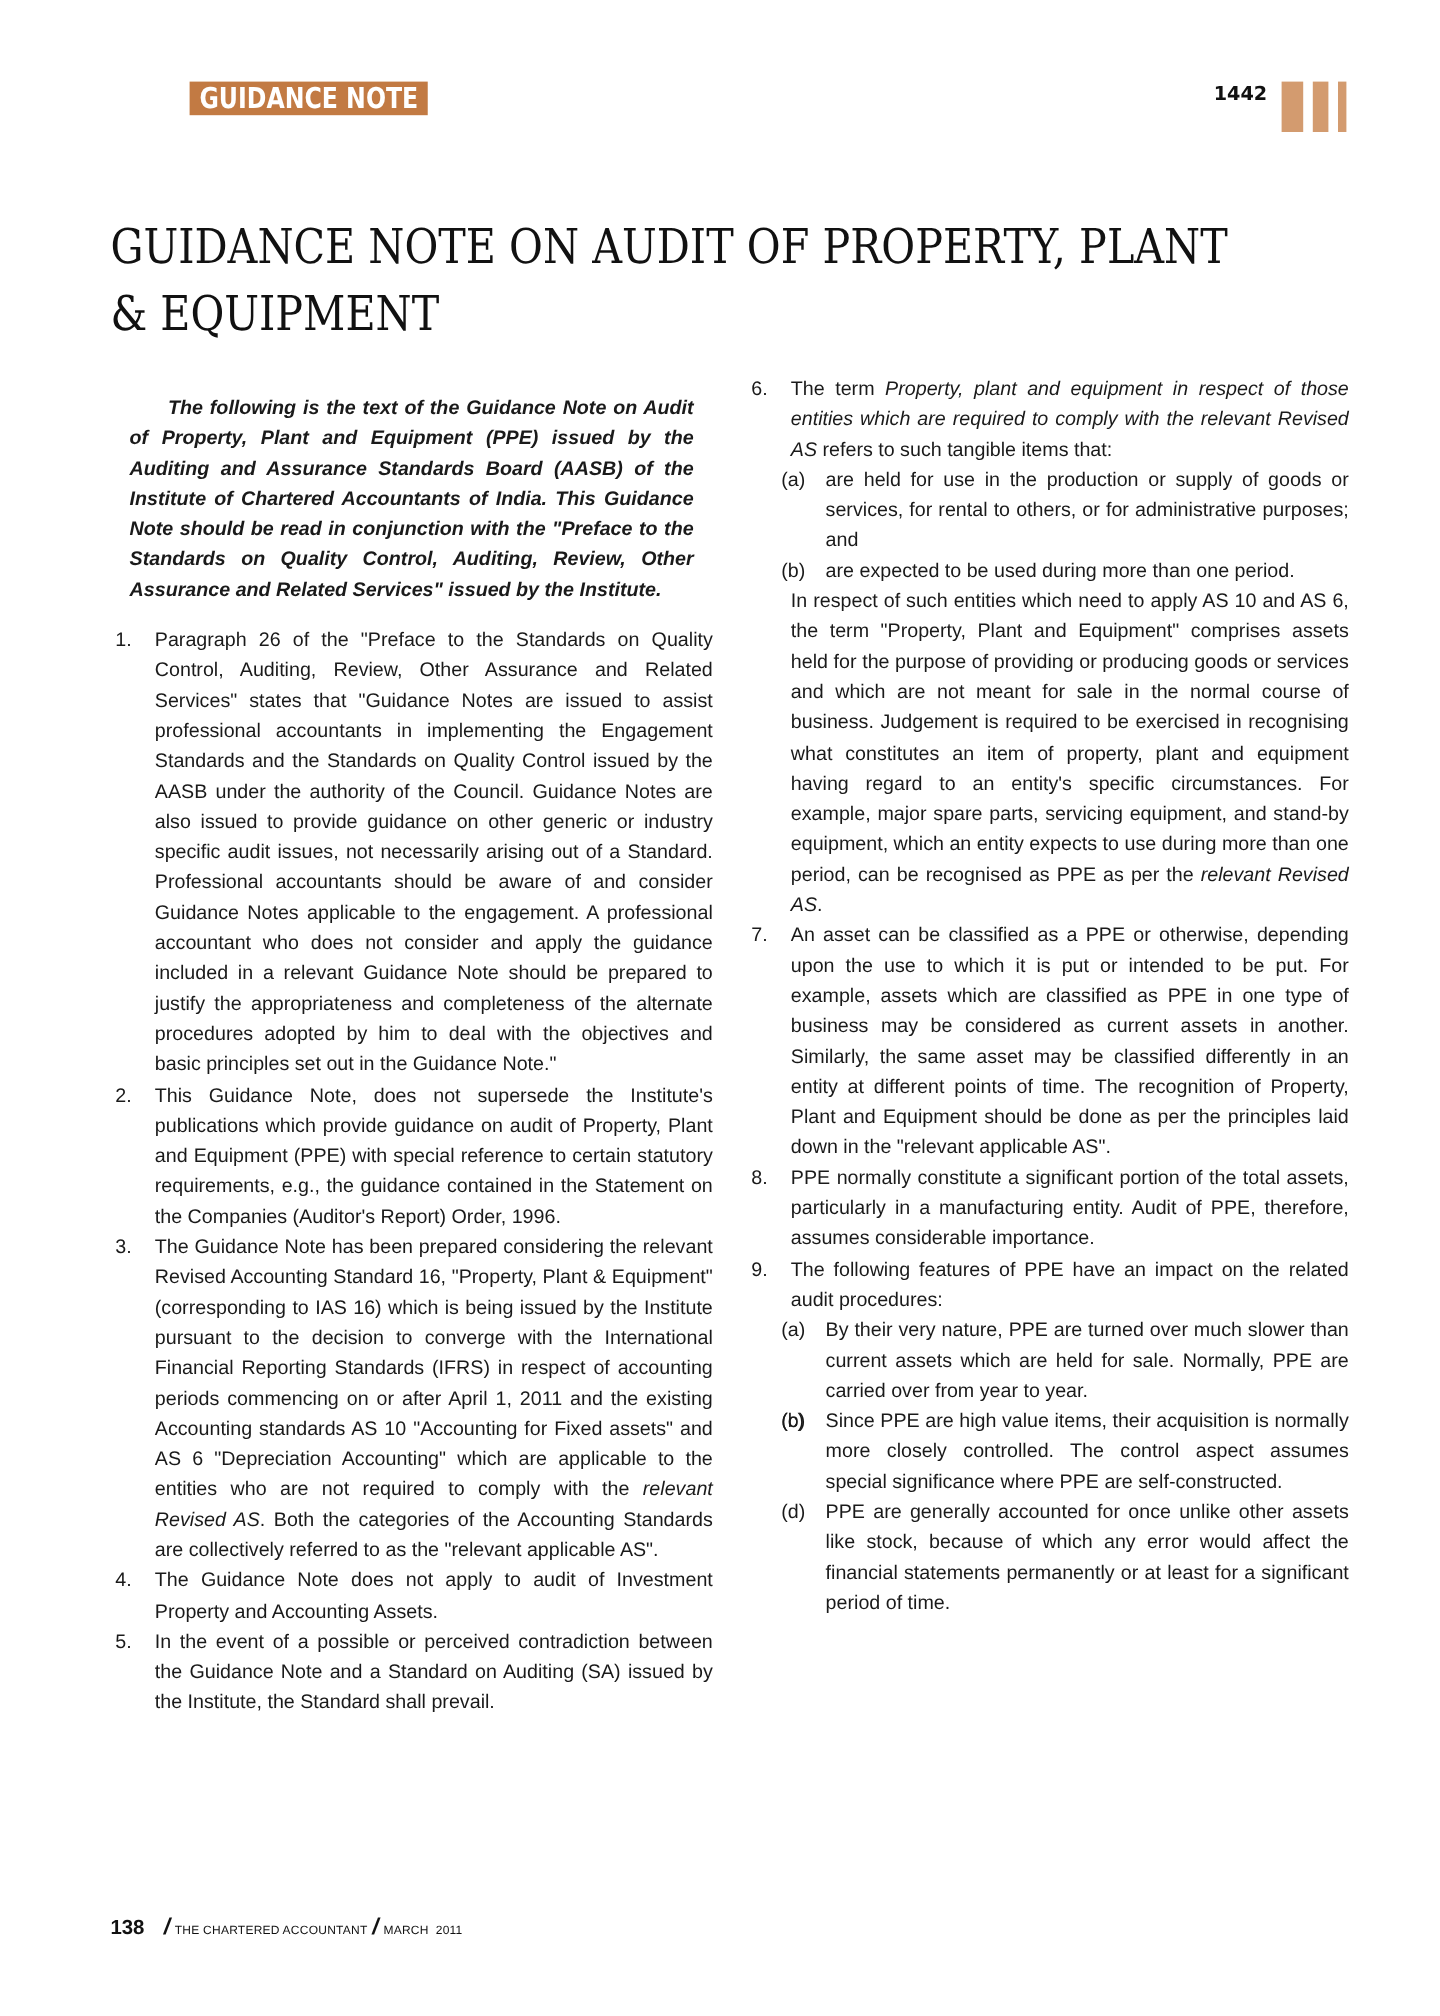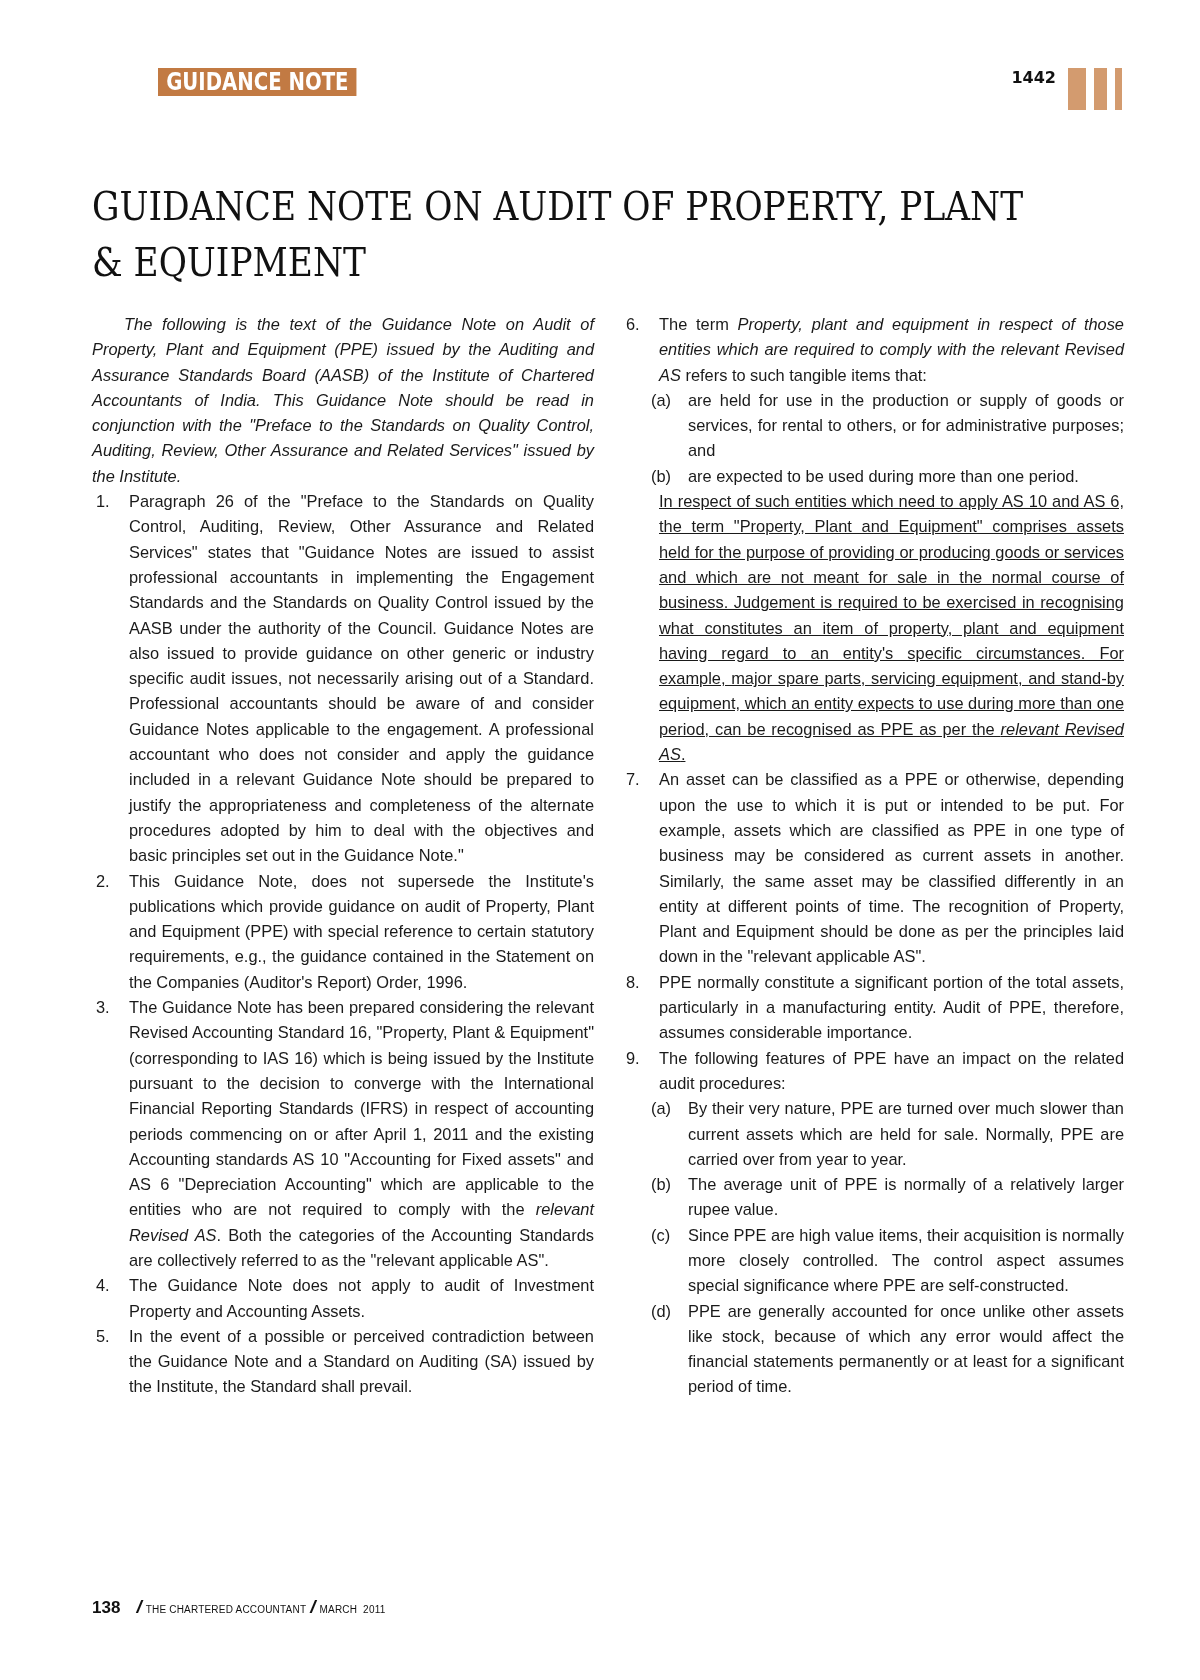--- a/index.html
+++ b/index.html
@@ -29,7 +29,7 @@
          line-height: 25.3px; color: #1a1a1a; text-align: justify; }
   .col.left { left: 92px; width: 502px; }
   .col.right { left: 622px; width: 502px; top: 312px; }
-  .intro-para { font-style: italic; text-indent: 32px; margin: 0; }
+  .intro-para { font-style: italic; text-indent: 32px; margin: 16px; font-weight: bold; }
   .item { position: relative; padding-left: 37px; margin: 0; }
   .item .num { position: absolute; left: 4px; top: 0; }
   .sub { position: relative; padding-left: 66px; margin: 0; }

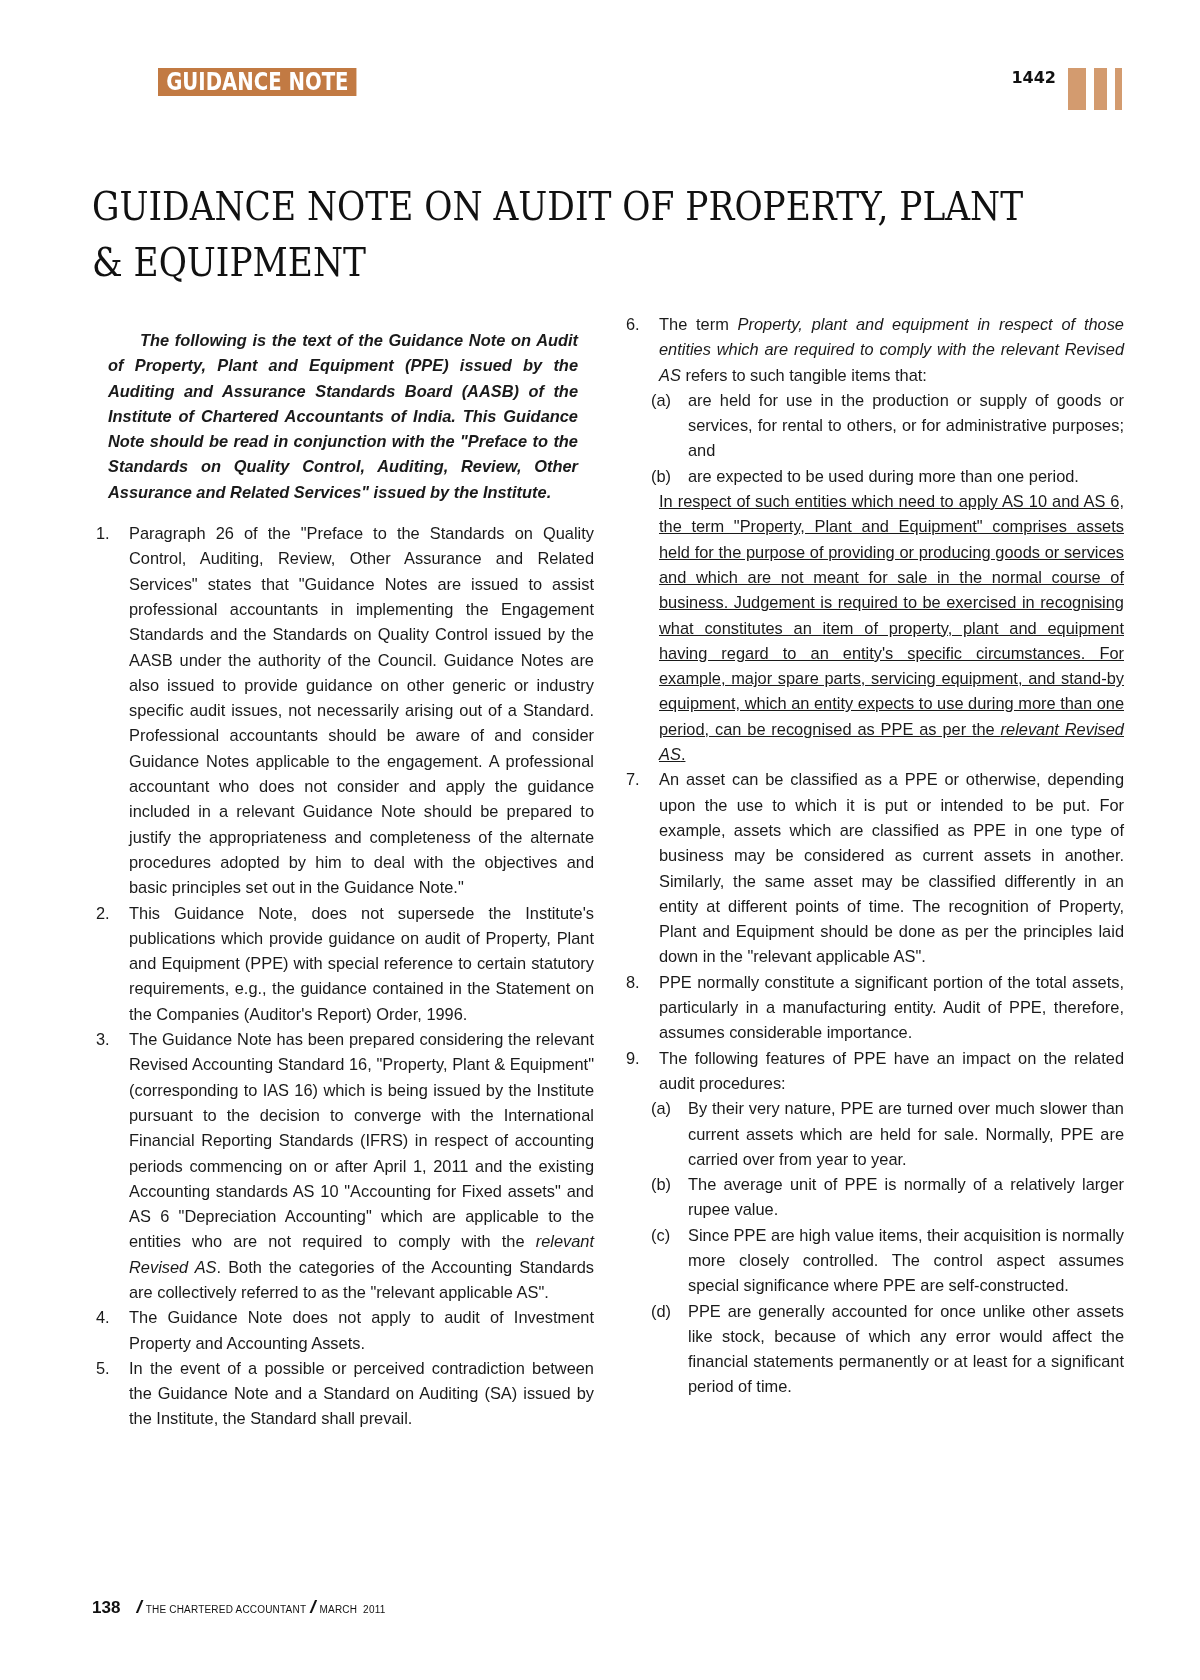--- a/index.html
+++ b/index.html
@@ -34,7 +34,7 @@
   .item .num { position: absolute; left: 4px; top: 0; }
   .sub { position: relative; padding-left: 66px; margin: 0; }
   .sub .lbl { position: absolute; left: 29px; top: 0; }
-  .indent-para { padding-left: 37px; margin: 0; text-decoration: underline; }
+  .indent-para { padding-left: 37px; margin: 0; }
   .it { font-style: italic; }
   .section-head { font-family: "Liberation Sans", sans-serif; font-weight: bold; color: #c9834e;
                   font-size: 20px; line-height: 26px; margin: 0 0 1px 0; }

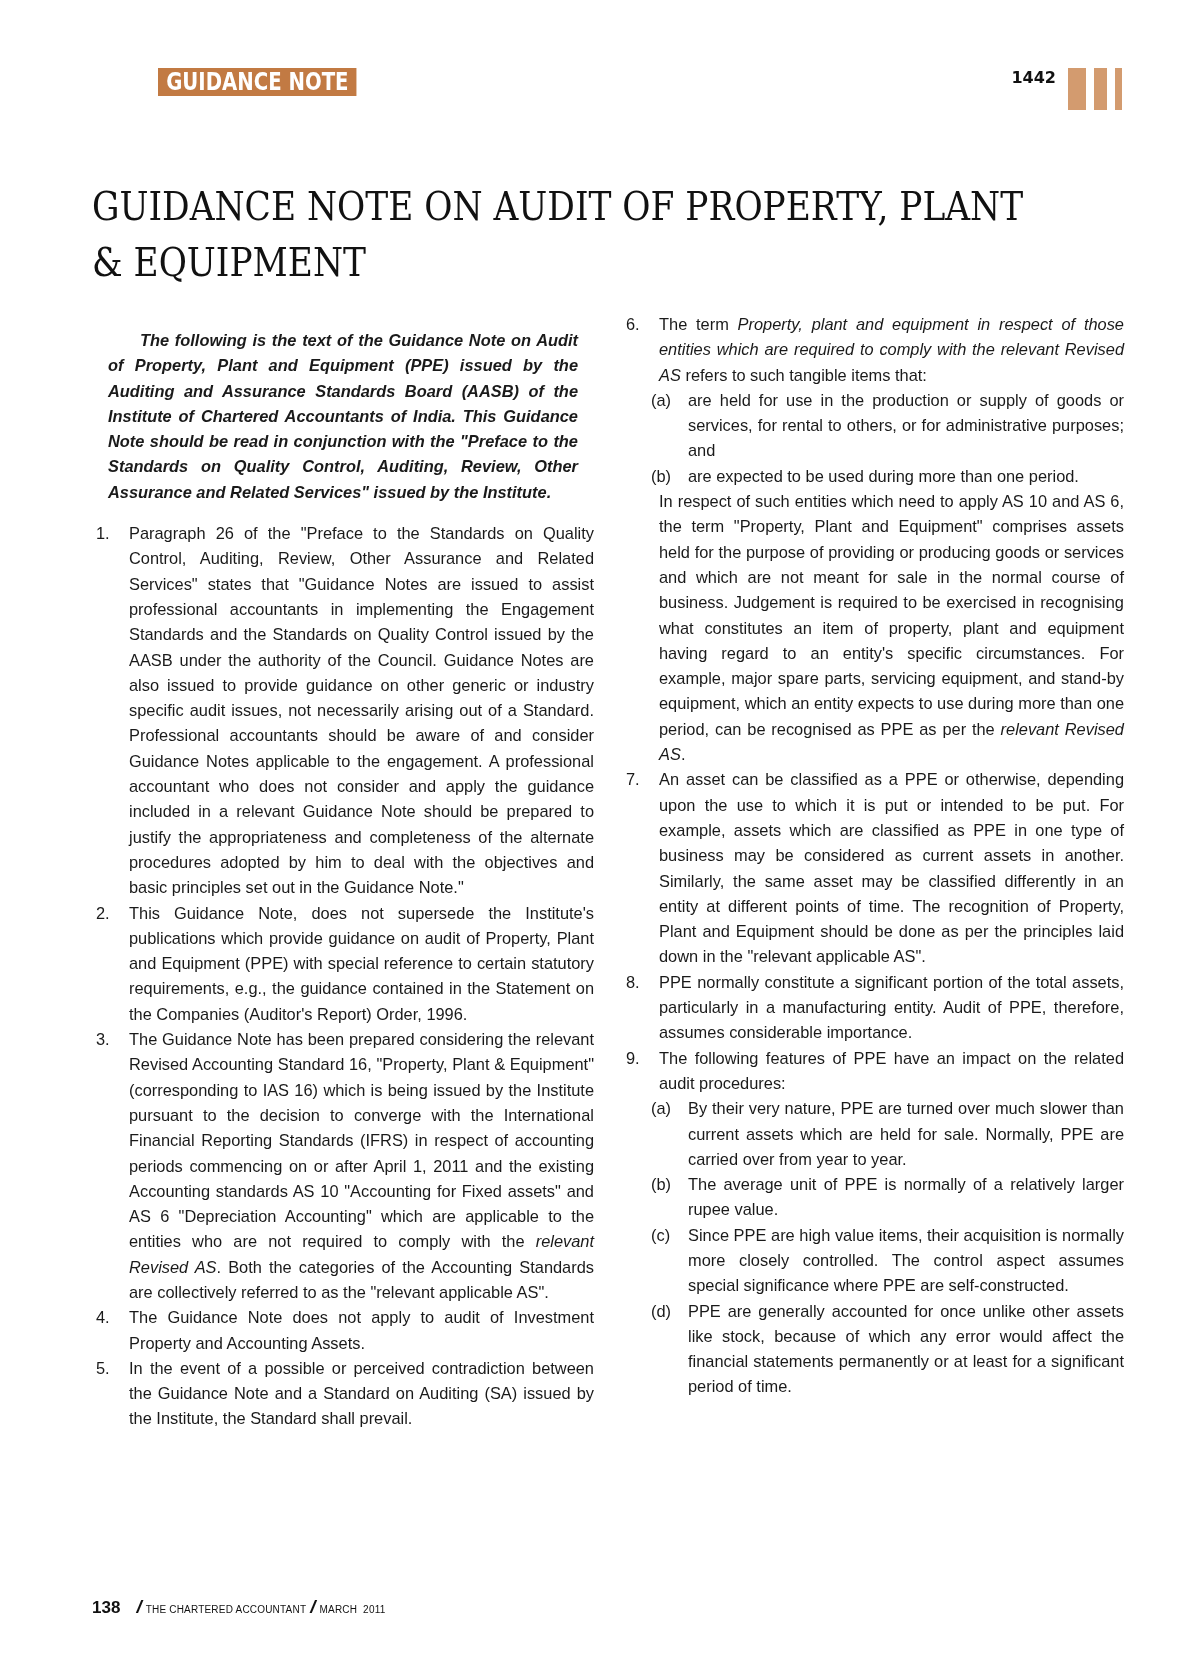--- a/index.html
+++ b/index.html
@@ -135,7 +135,6 @@
     </div>
     <div class="sub">
       <span class="lbl">(b)</span>
-      <span>The average unit of PPE is normally of a relatively larger rupee value.</span>
     </div>
     <div class="sub">
       <span class="lbl">(c)</span>

